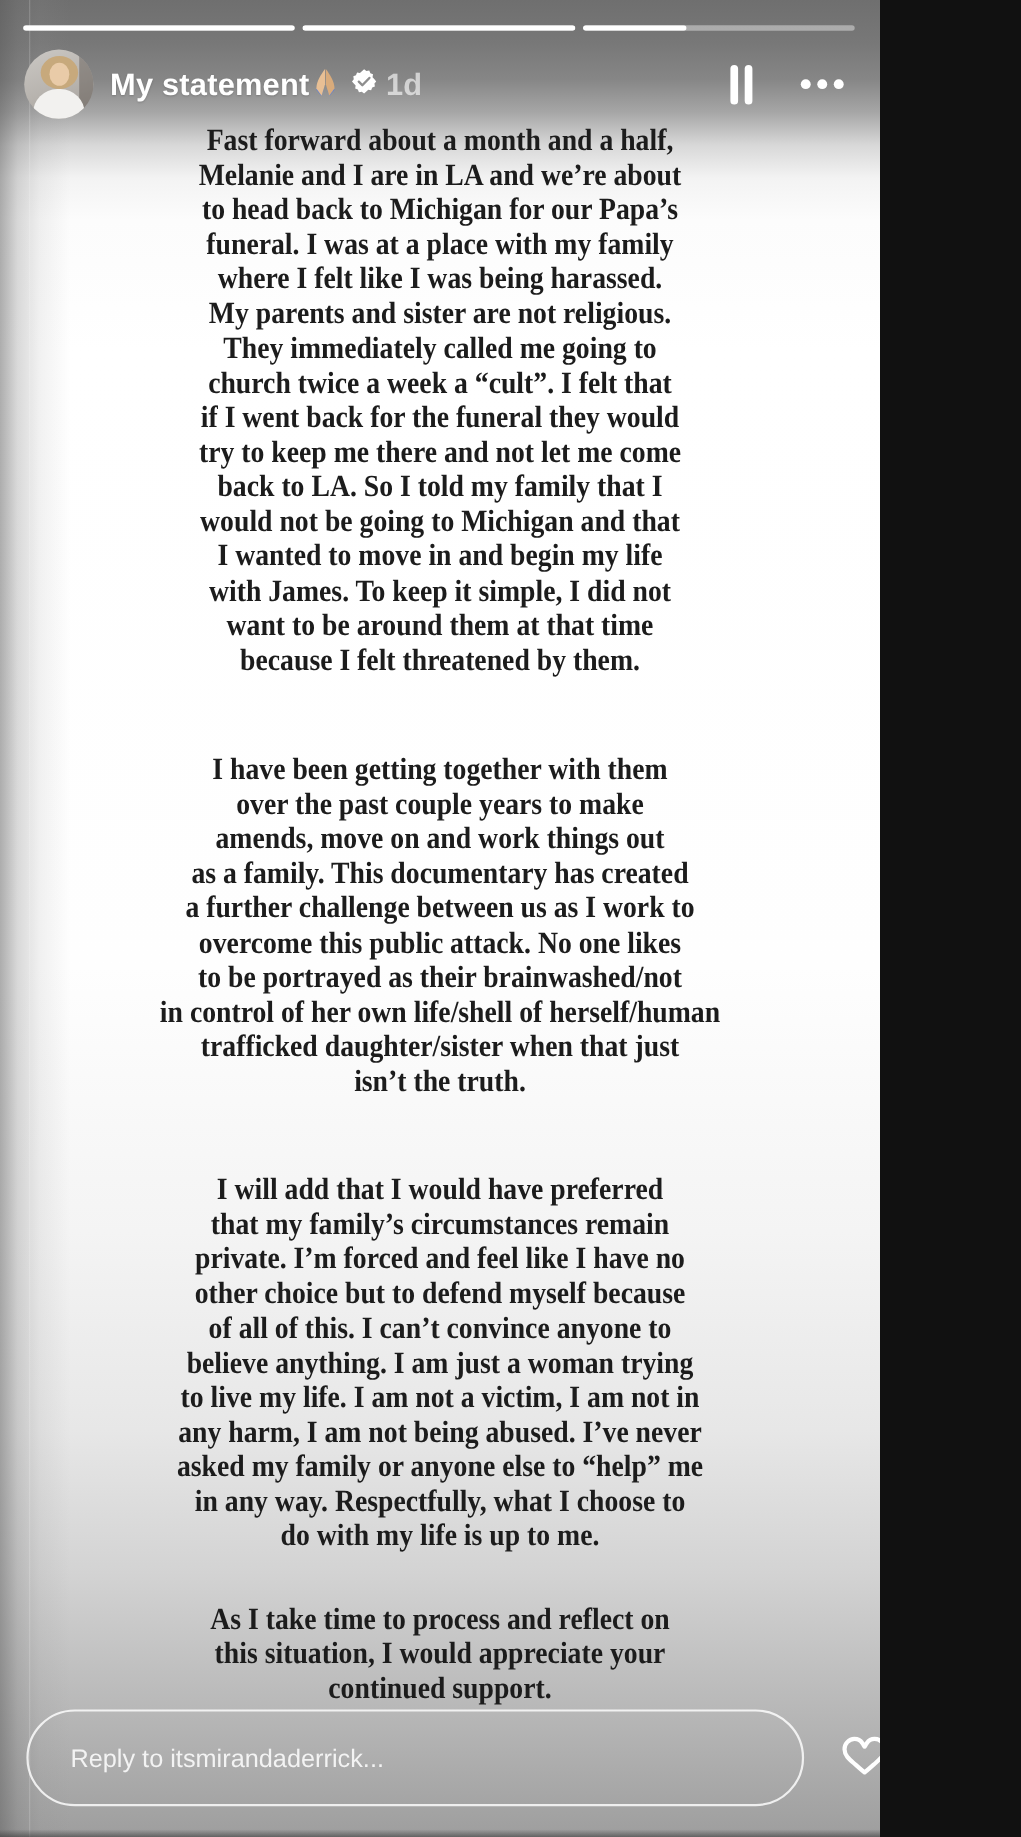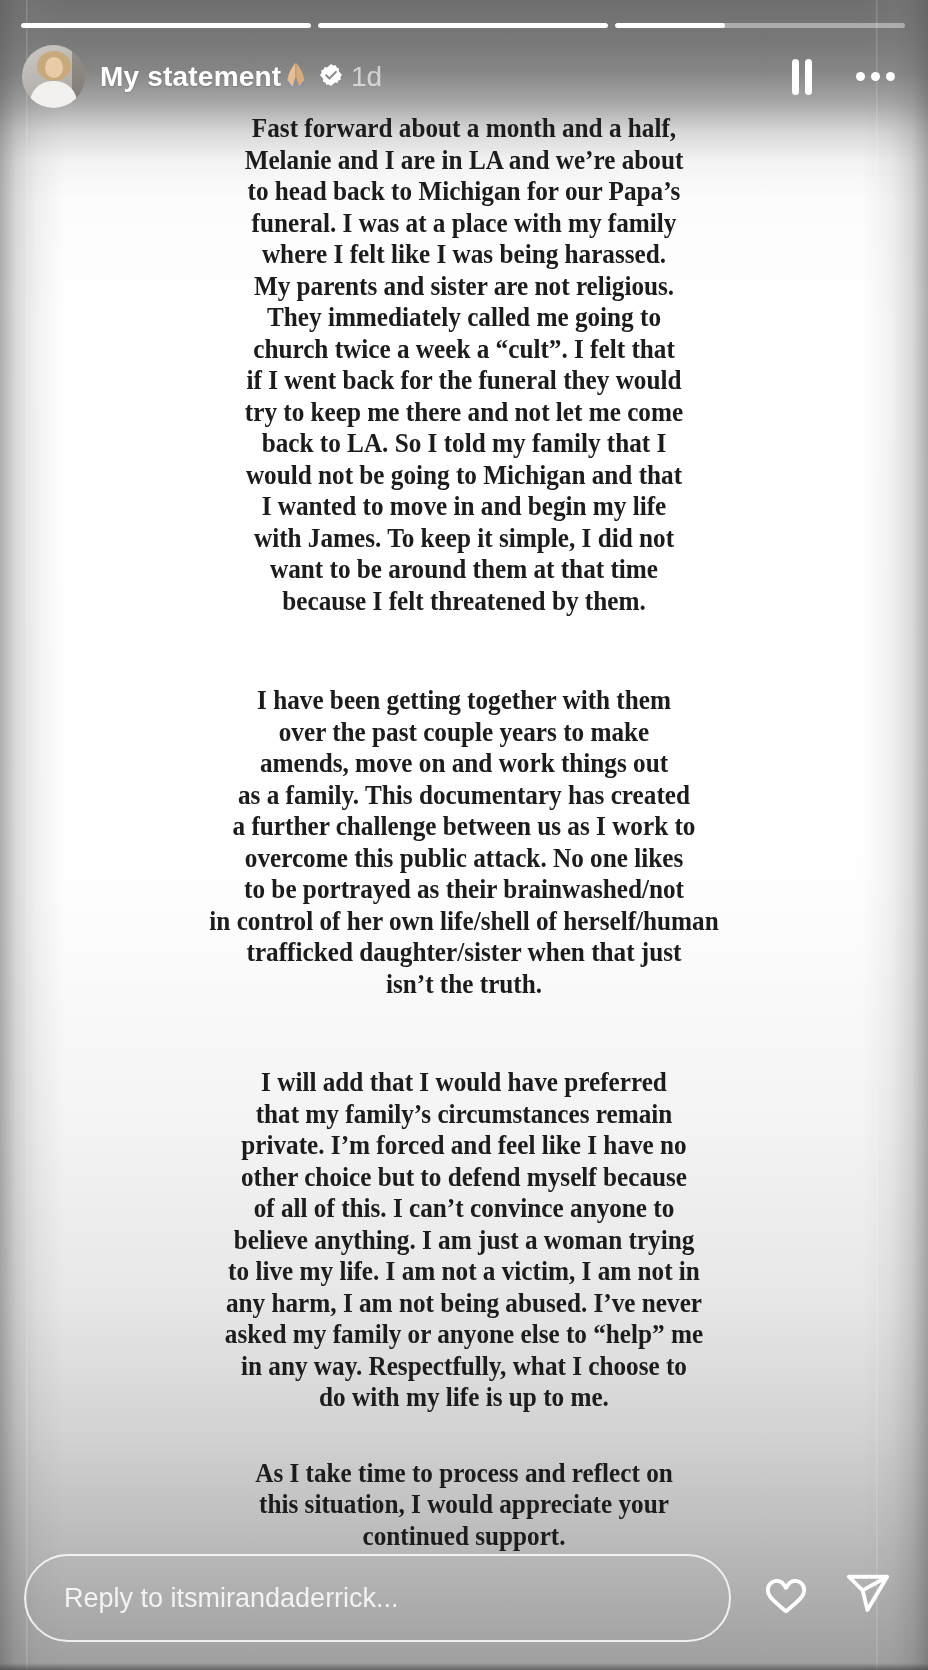--- a/index.html
+++ b/index.html
@@ -3,7 +3,7 @@
 <meta charset="utf-8">
 <style>
   html,body{margin:0;padding:0;background:#111;}
-  .stage{position:relative;width:928px;height:1670px;overflow:hidden;
+  .stage{position:relative;width:800px;height:1670px;overflow:hidden;
          font-family:"Liberation Sans","DejaVu Sans",sans-serif;
          background:linear-gradient(180deg,
            #6f6f6f 0px,#787878 40px,#868686 72px,#a6a6a6 102px,#d8d8d8 132px,

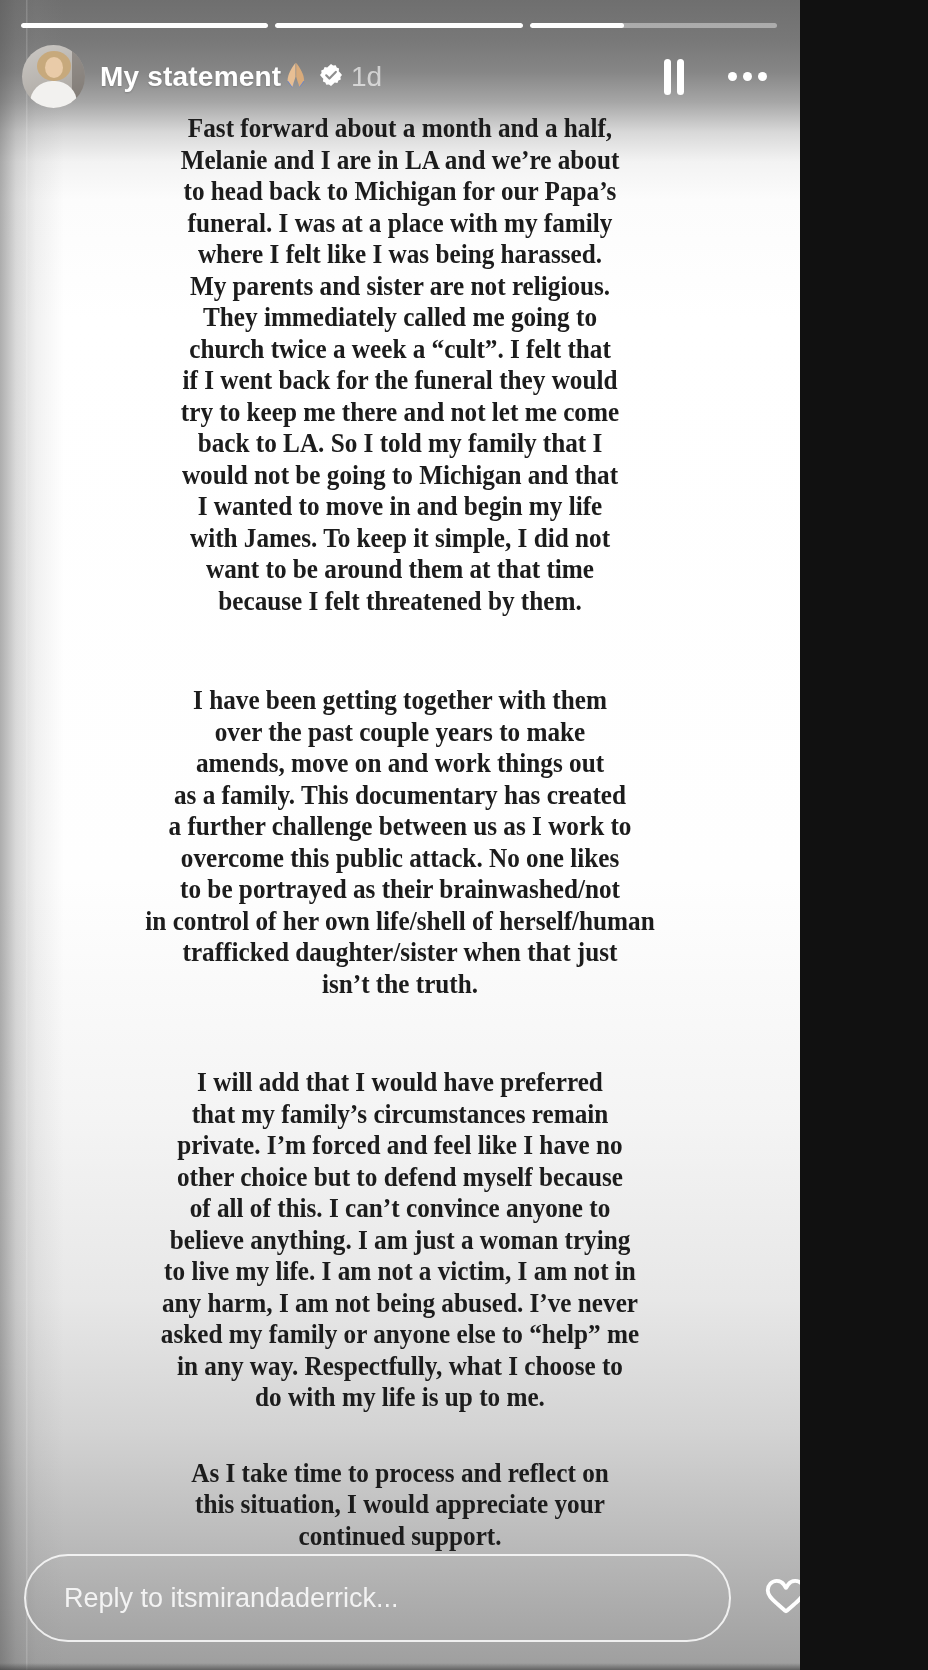--- a/index.html
+++ b/index.html
@@ -32,7 +32,7 @@
   .title-row{position:absolute;left:100px;top:45px;height:63px;display:flex;align-items:center;gap:8px;color:#fff;}
   .username{font-size:28px;font-weight:600;letter-spacing:.2px;cursor:pointer;white-space:nowrap;
             text-shadow:0 1px 2px rgba(0,0,0,.18);}
-  .timestamp{font-size:28px;color:rgba(255,255,255,.62);font-weight:400;}
+  .timestamp{font-size:28px;color:rgba(255,255,255,.62);font-weight:700;}
   .badge{display:inline-block;}
   .controls{position:absolute;top:45px;right:33px;height:63px;display:flex;align-items:center;gap:44px;}
   .pause-btn{display:flex;gap:6px;background:none;border:none;padding:0;cursor:pointer;}

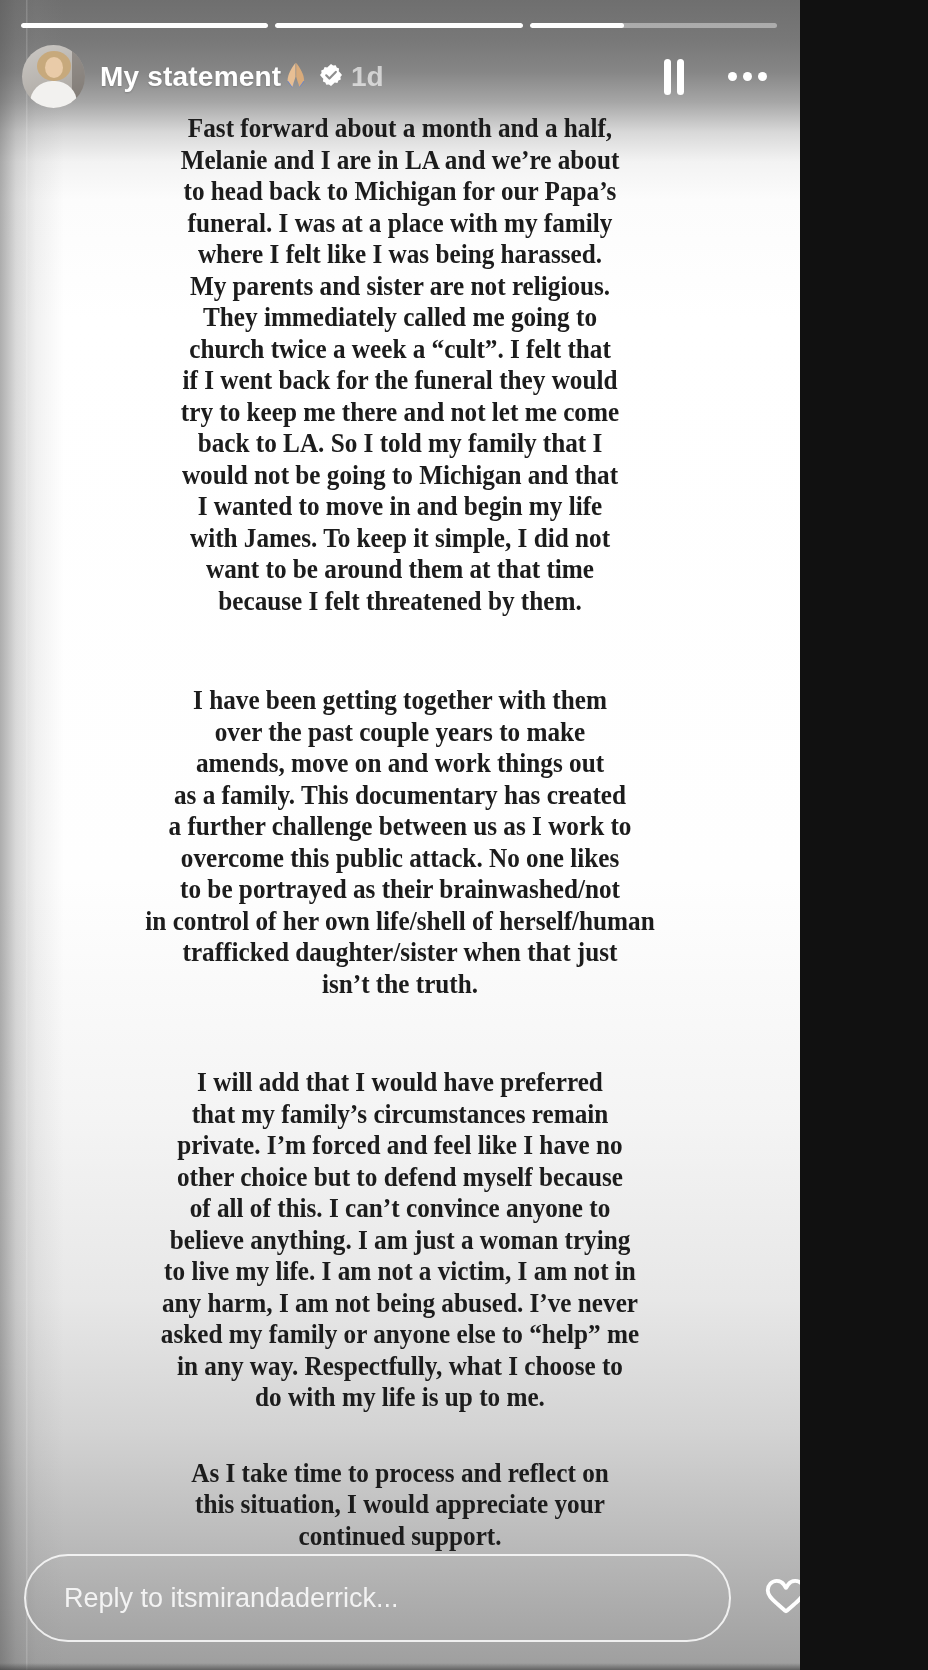--- a/index.html
+++ b/index.html
@@ -56,7 +56,7 @@
   .reply-pill{position:absolute;left:24px;top:1554px;width:707px;height:88px;border-radius:44px;
               border:2px solid rgba(255,255,255,.82);box-sizing:border-box;display:flex;align-items:center;}
   .reply-input{flex:1;height:100%;background:transparent;border:none;outline:none;margin:0 30px 0 36px;
-               font-family:"Liberation Sans","DejaVu Sans",sans-serif;font-size:27px;color:#fff;}
+               font-family:"Liberation Sans","DejaVu Sans",sans-serif;font-size:23px;color:#fff;}
   .reply-input::placeholder{color:rgba(255,255,255,.85);opacity:1;}
   .icon-btn{position:absolute;width:56px;height:56px;background:none;border:none;padding:0;cursor:pointer;
             display:flex;align-items:center;justify-content:center;}

